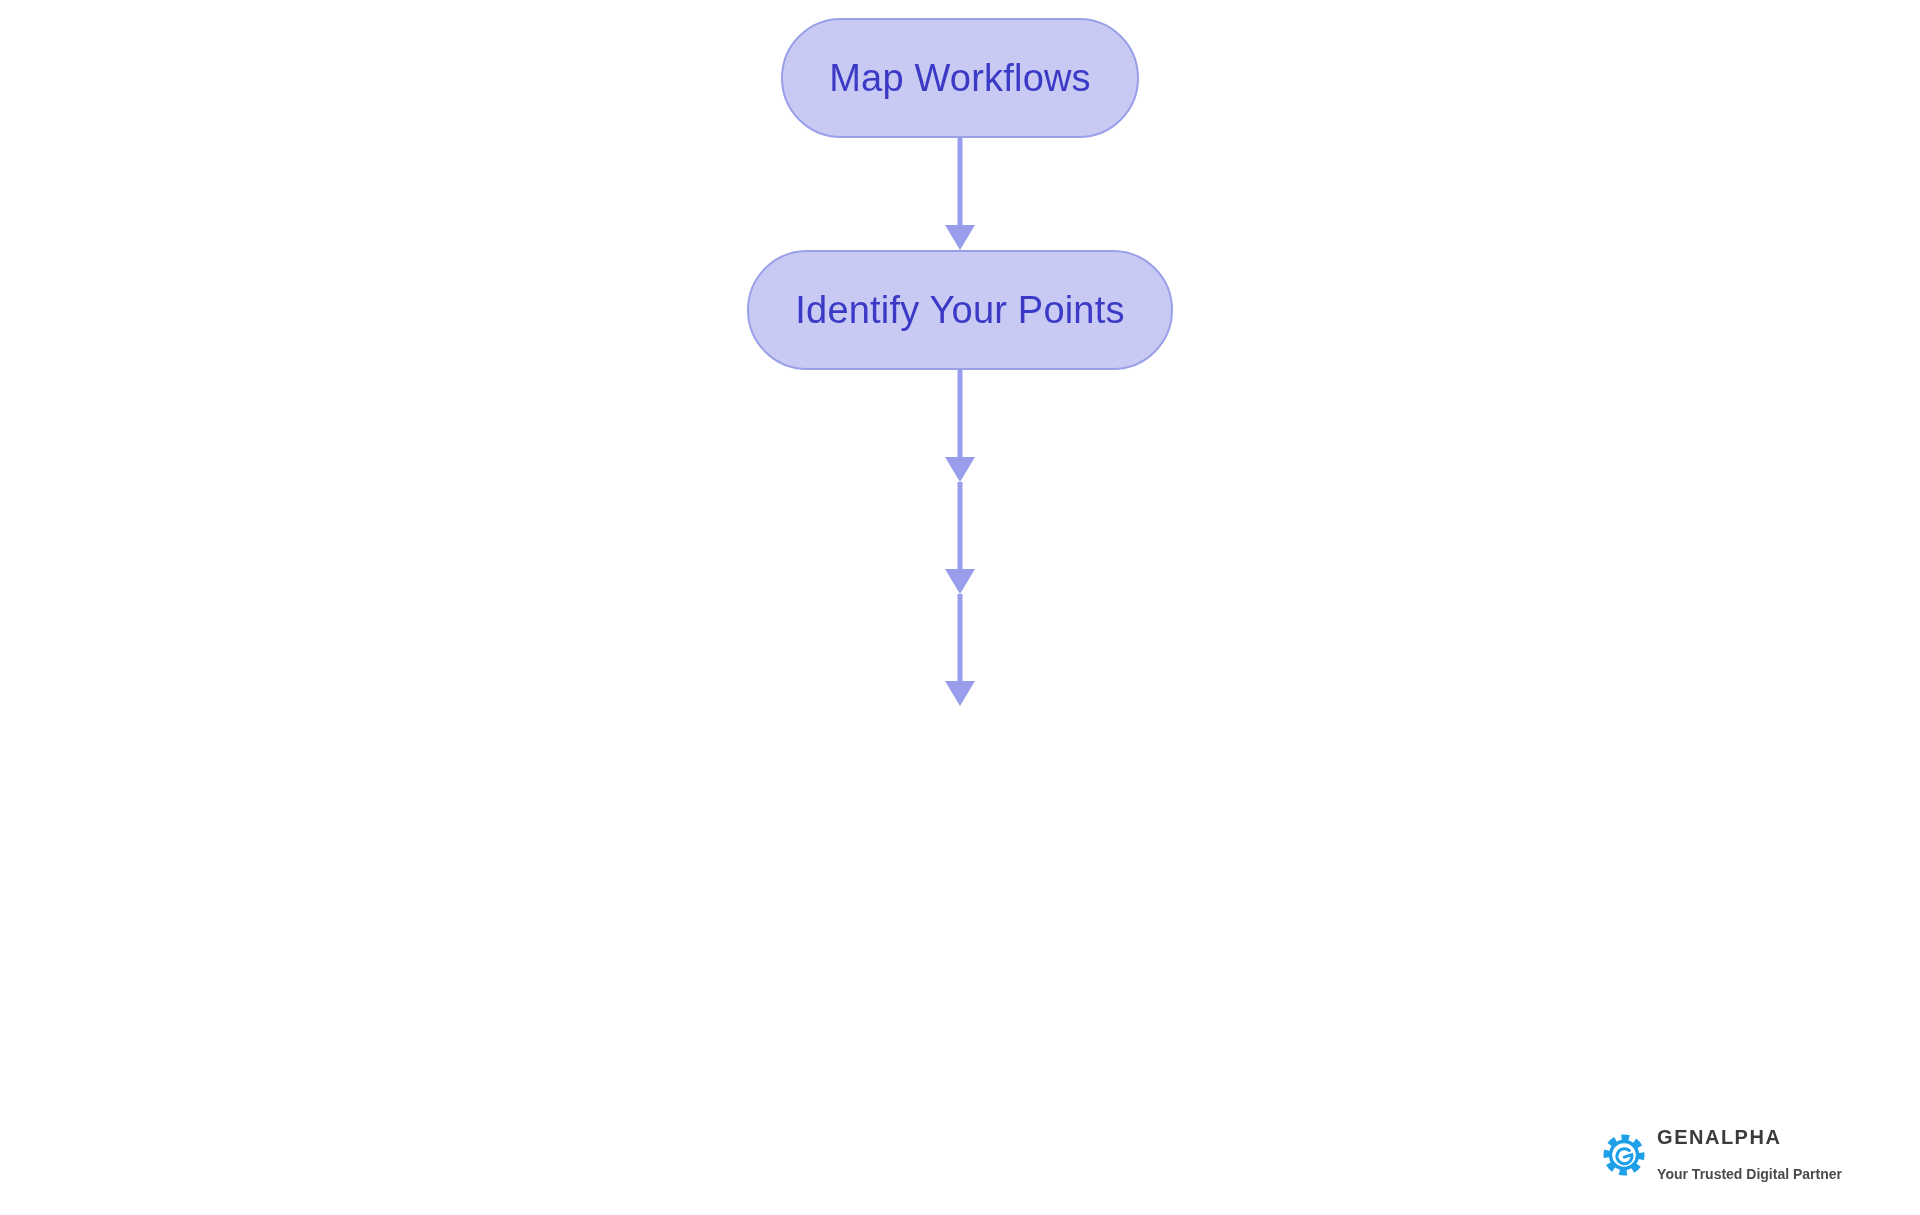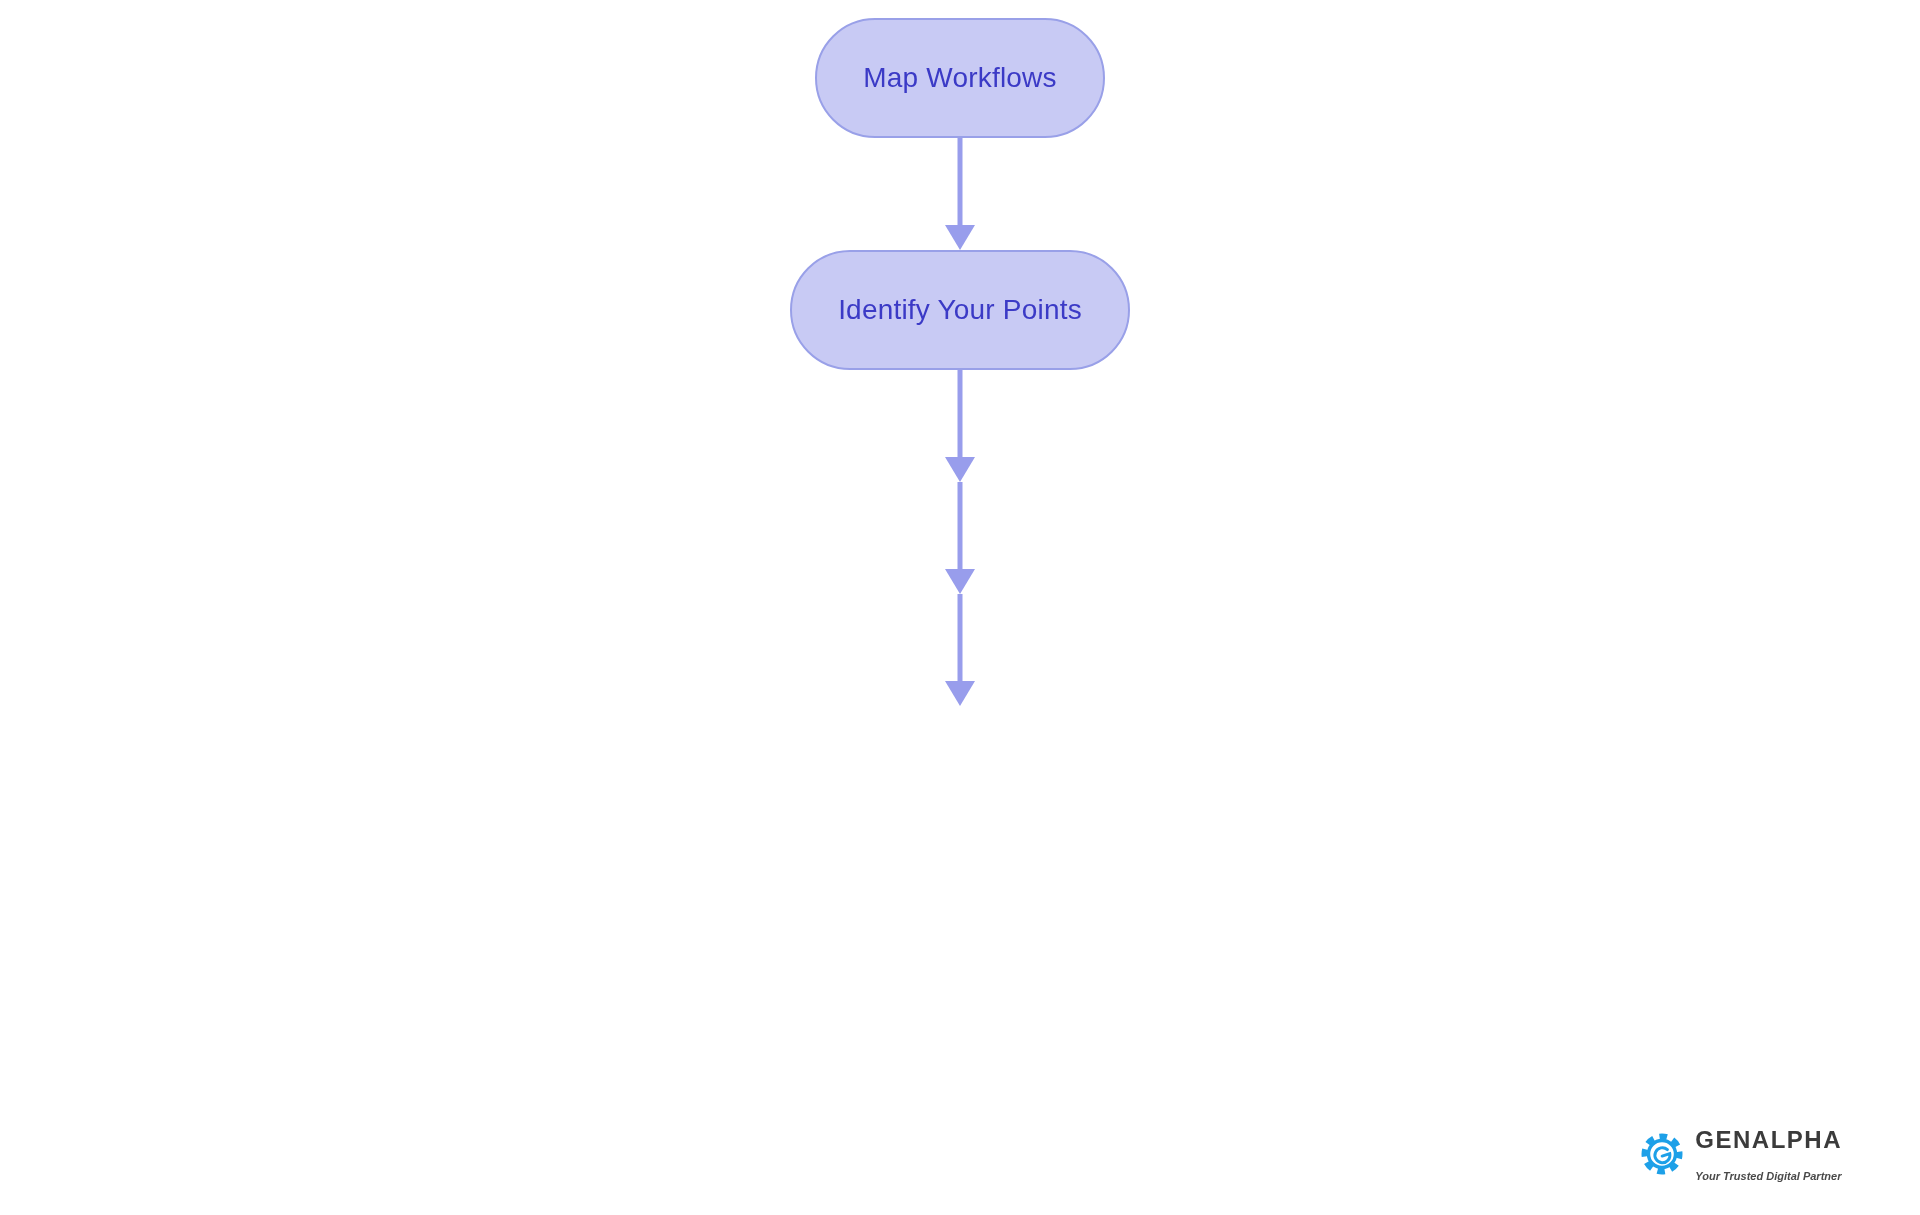--- a/index.html
+++ b/index.html
@@ -34,7 +34,7 @@
     background:var(--node-fill);
     border:2px solid var(--node-border);
     color:var(--node-text);
-    font-size:28px;
+    font-size:38px;
     letter-spacing:0.2px;
     display:flex;
     align-items:center;

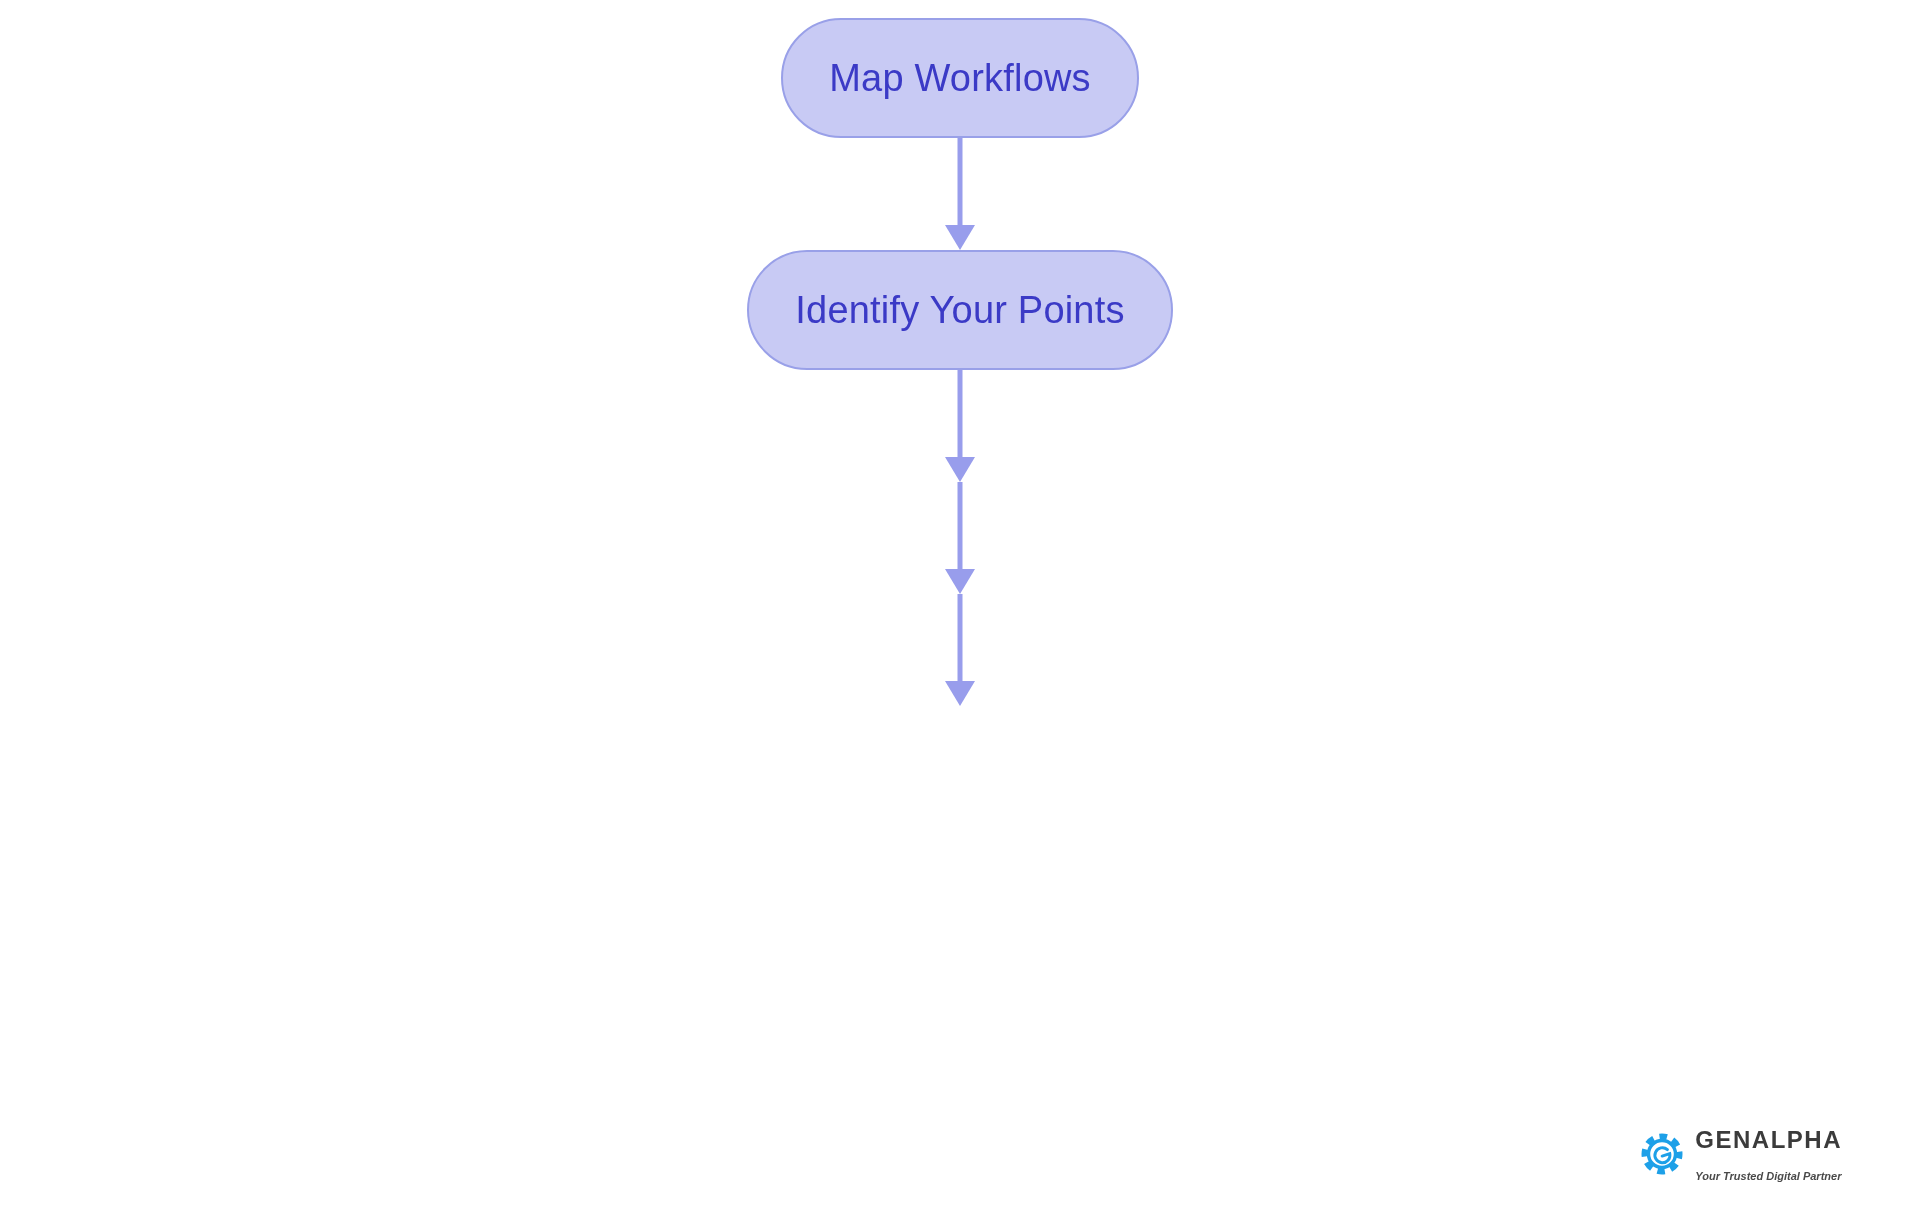--- a/index.html
+++ b/index.html
@@ -85,7 +85,7 @@
     justify-content:center;
   }
   .logo-brand{
-    font-size:24px;
+    font-size:20px;
     font-weight:bold;
     letter-spacing:1.5px;
     color:var(--logo-brand);

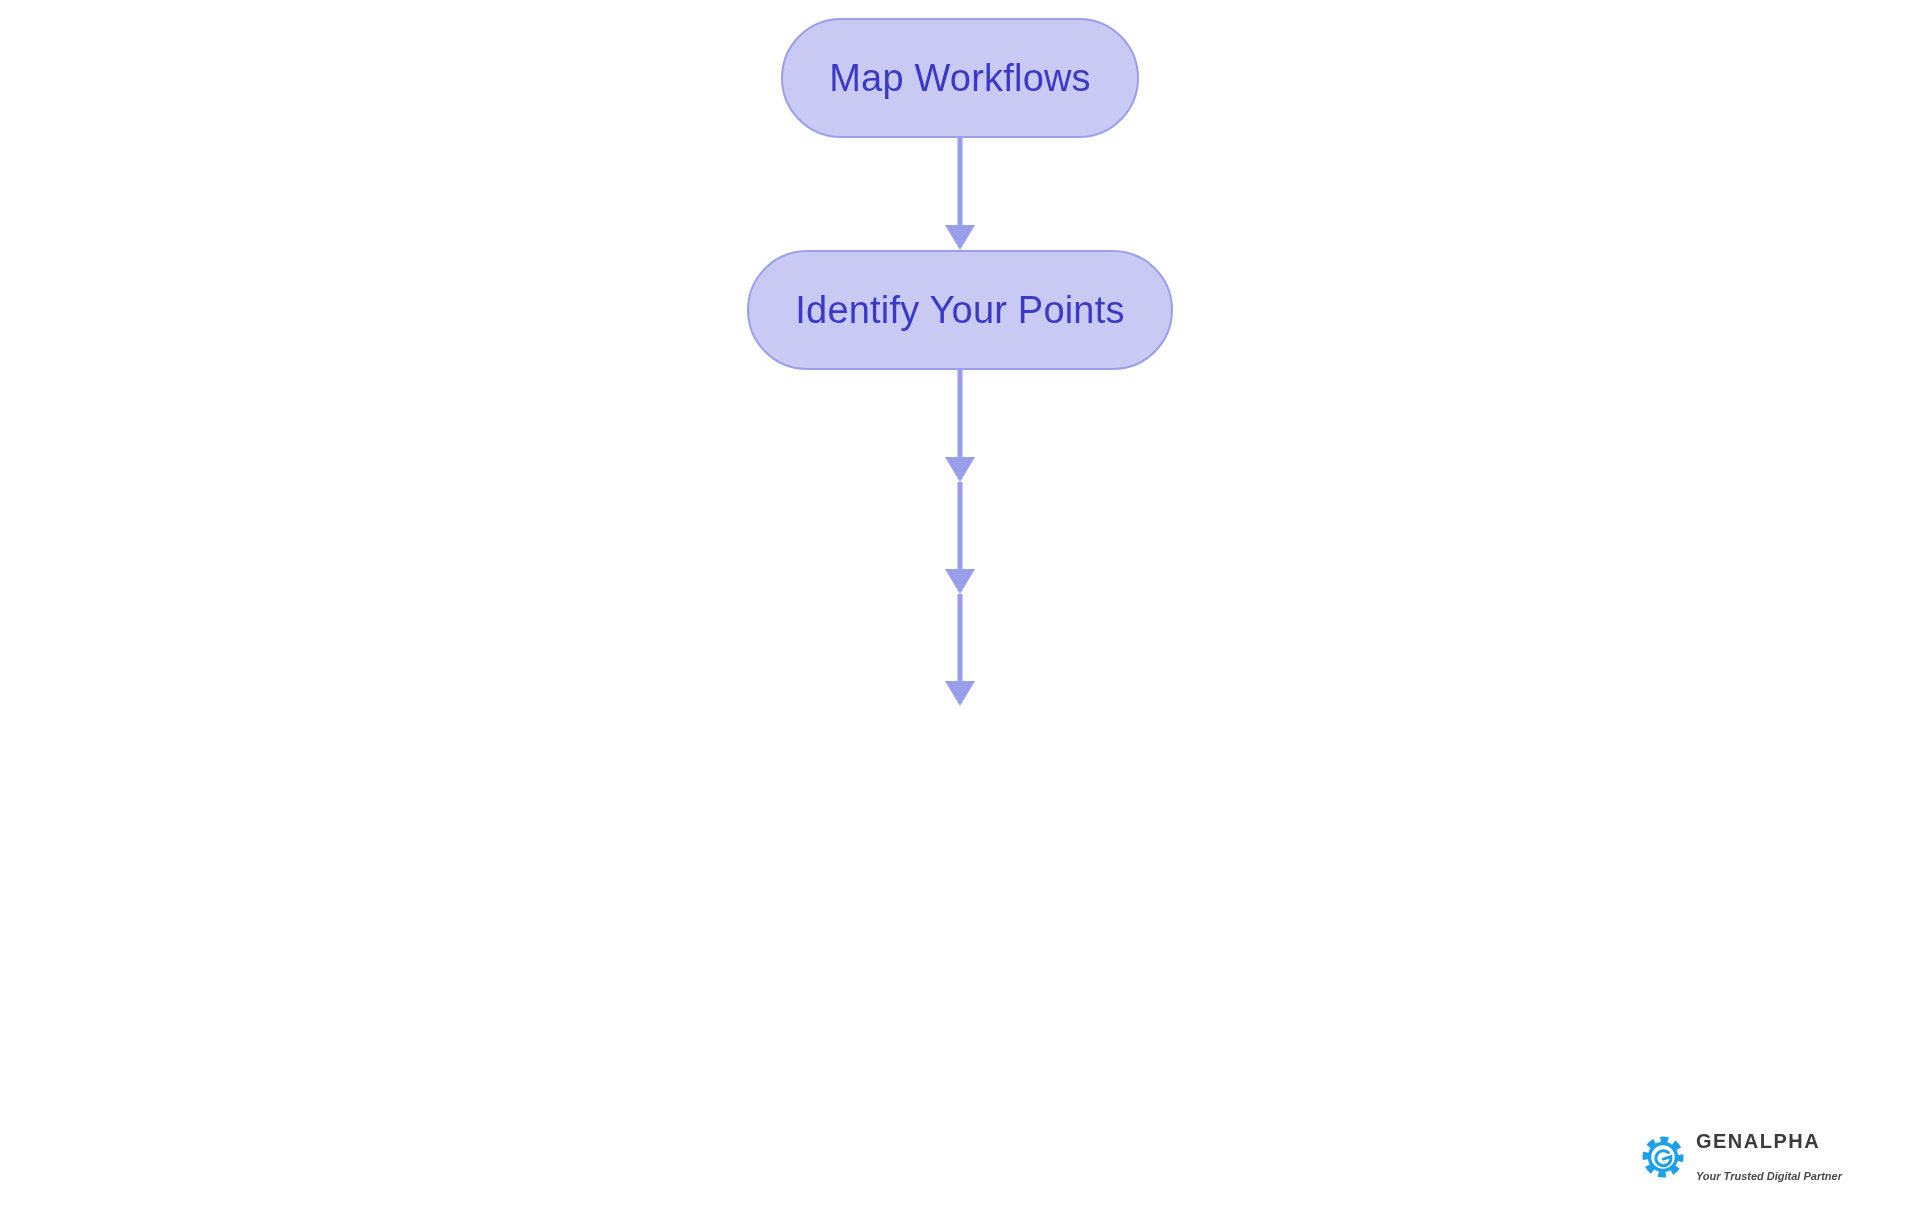--- a/index.html
+++ b/index.html
@@ -92,8 +92,7 @@
     line-height:1.05;
   }
   .logo-tagline{
-    font-size:11px;
-    font-style:italic;
+    font-size:14px;
     font-weight:bold;
     color:var(--logo-tagline);
     margin-top:18px;

